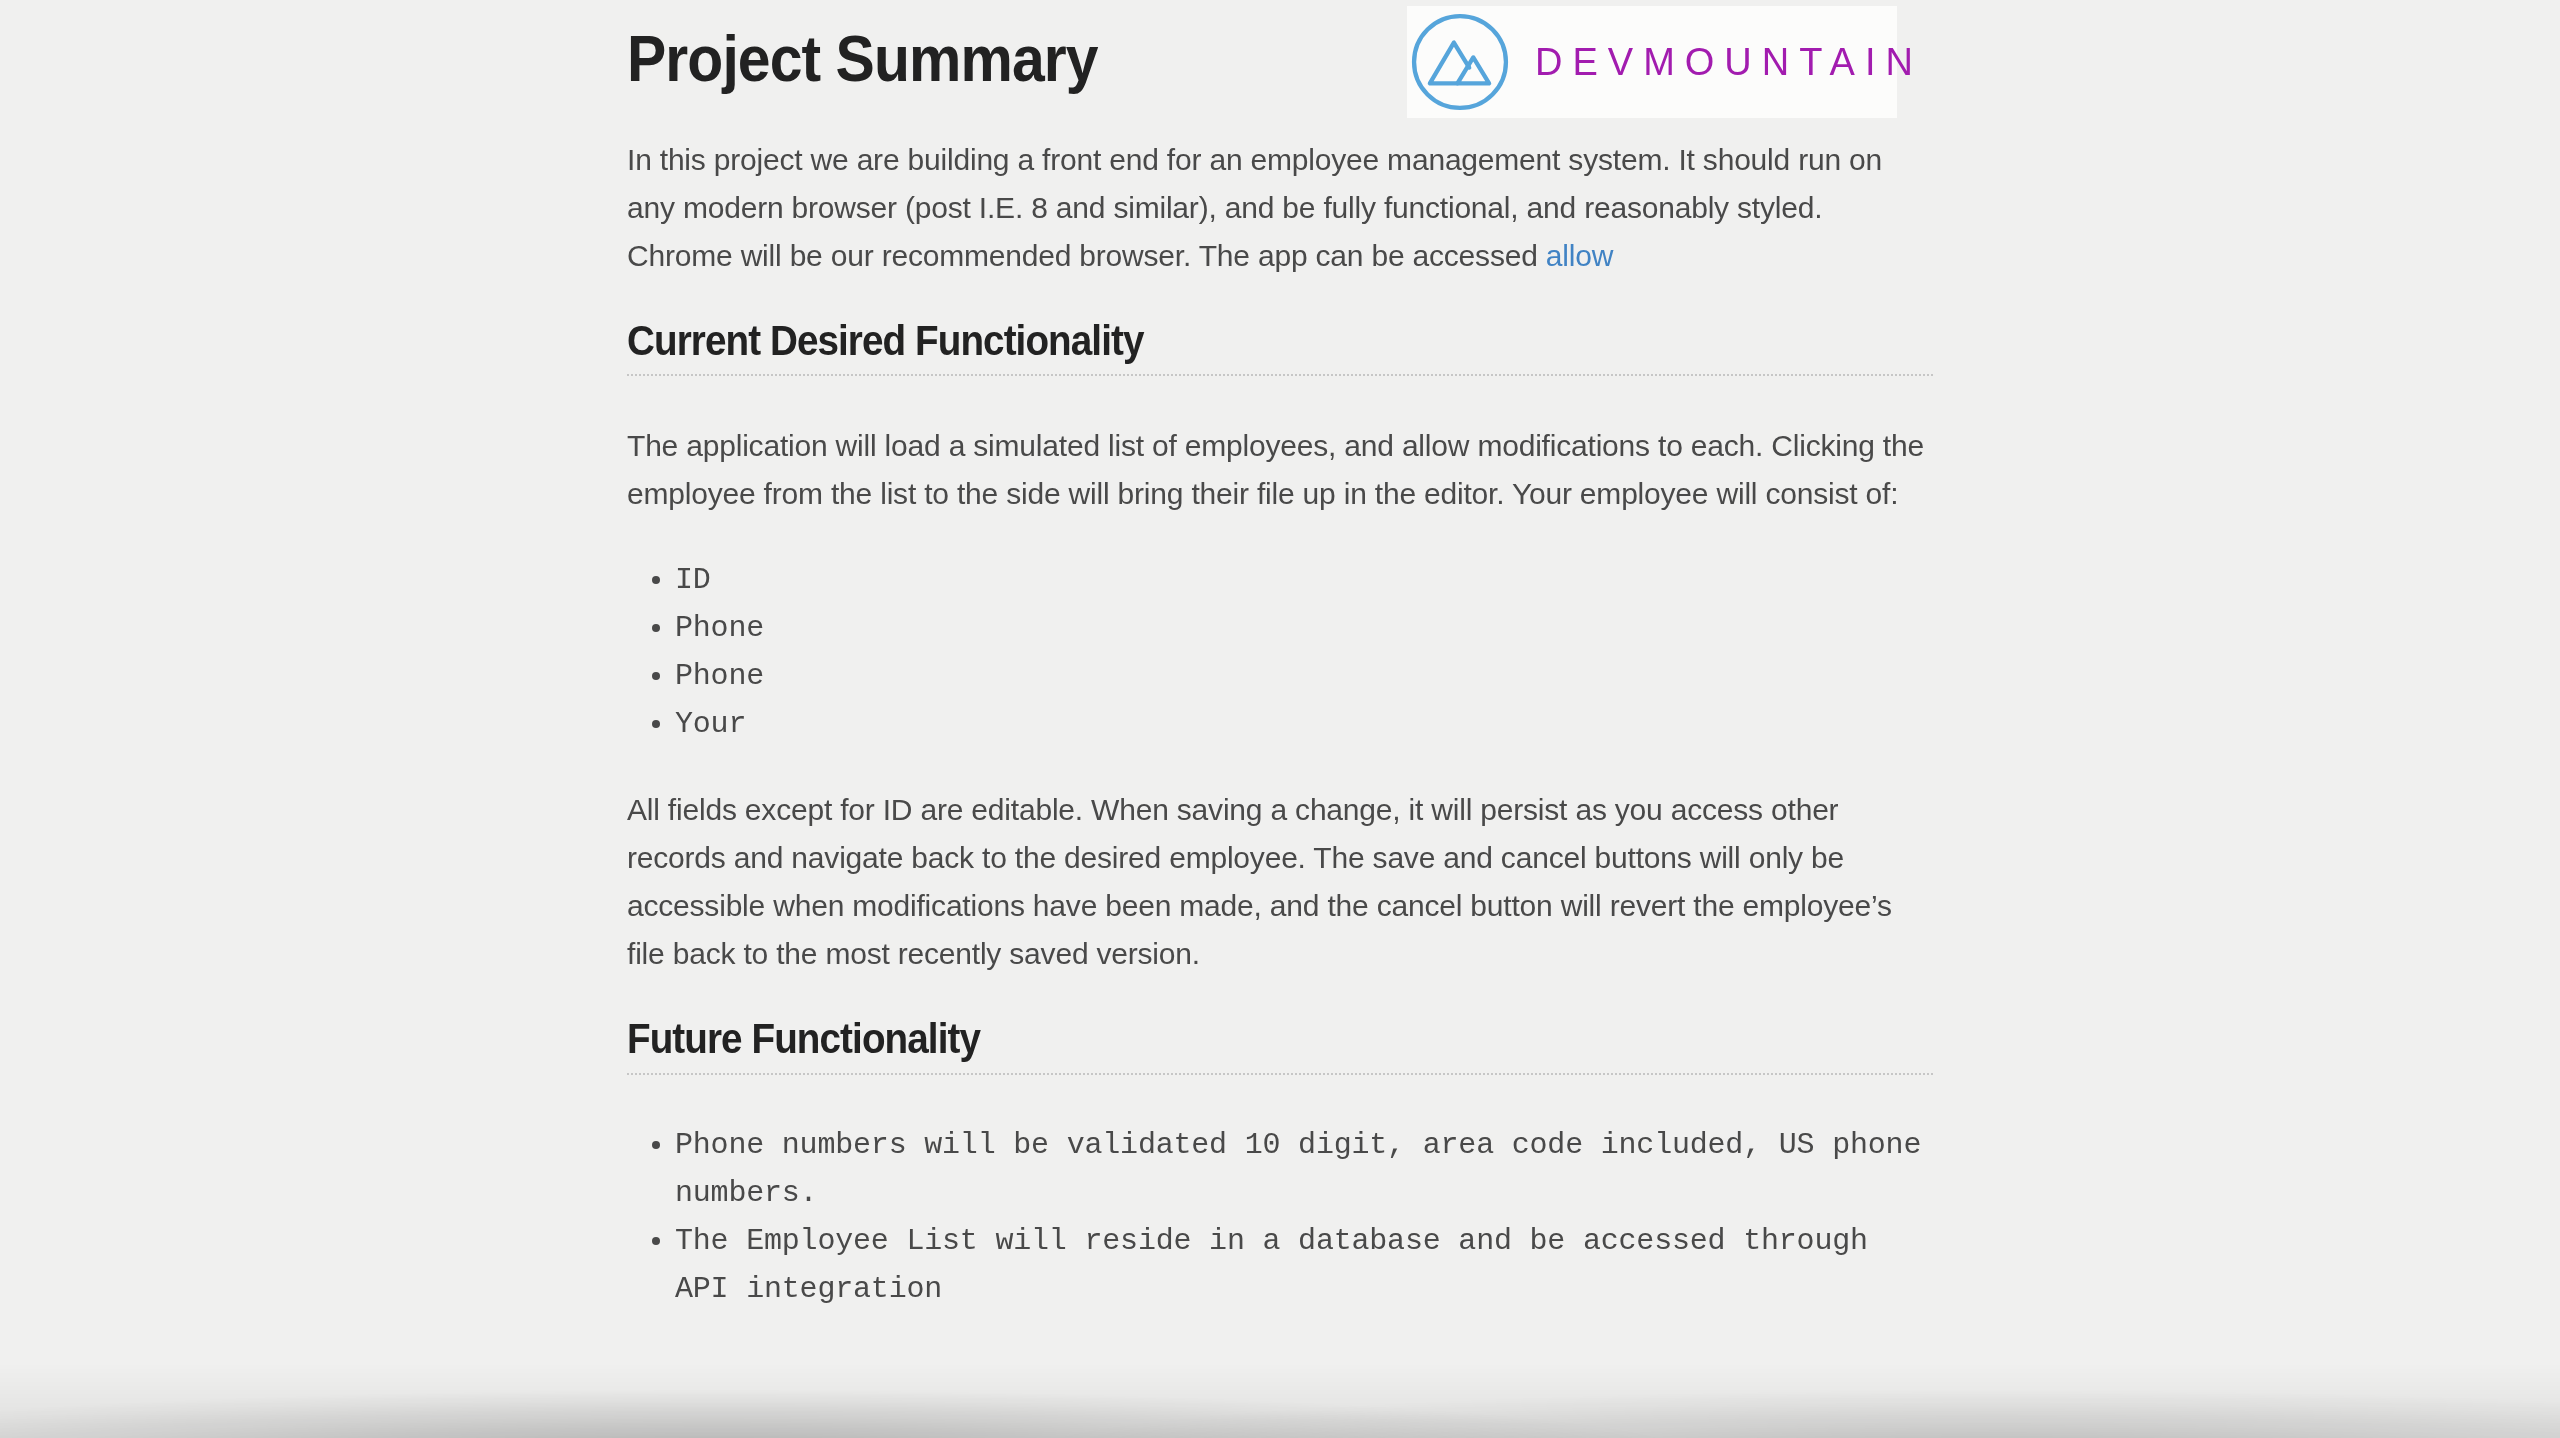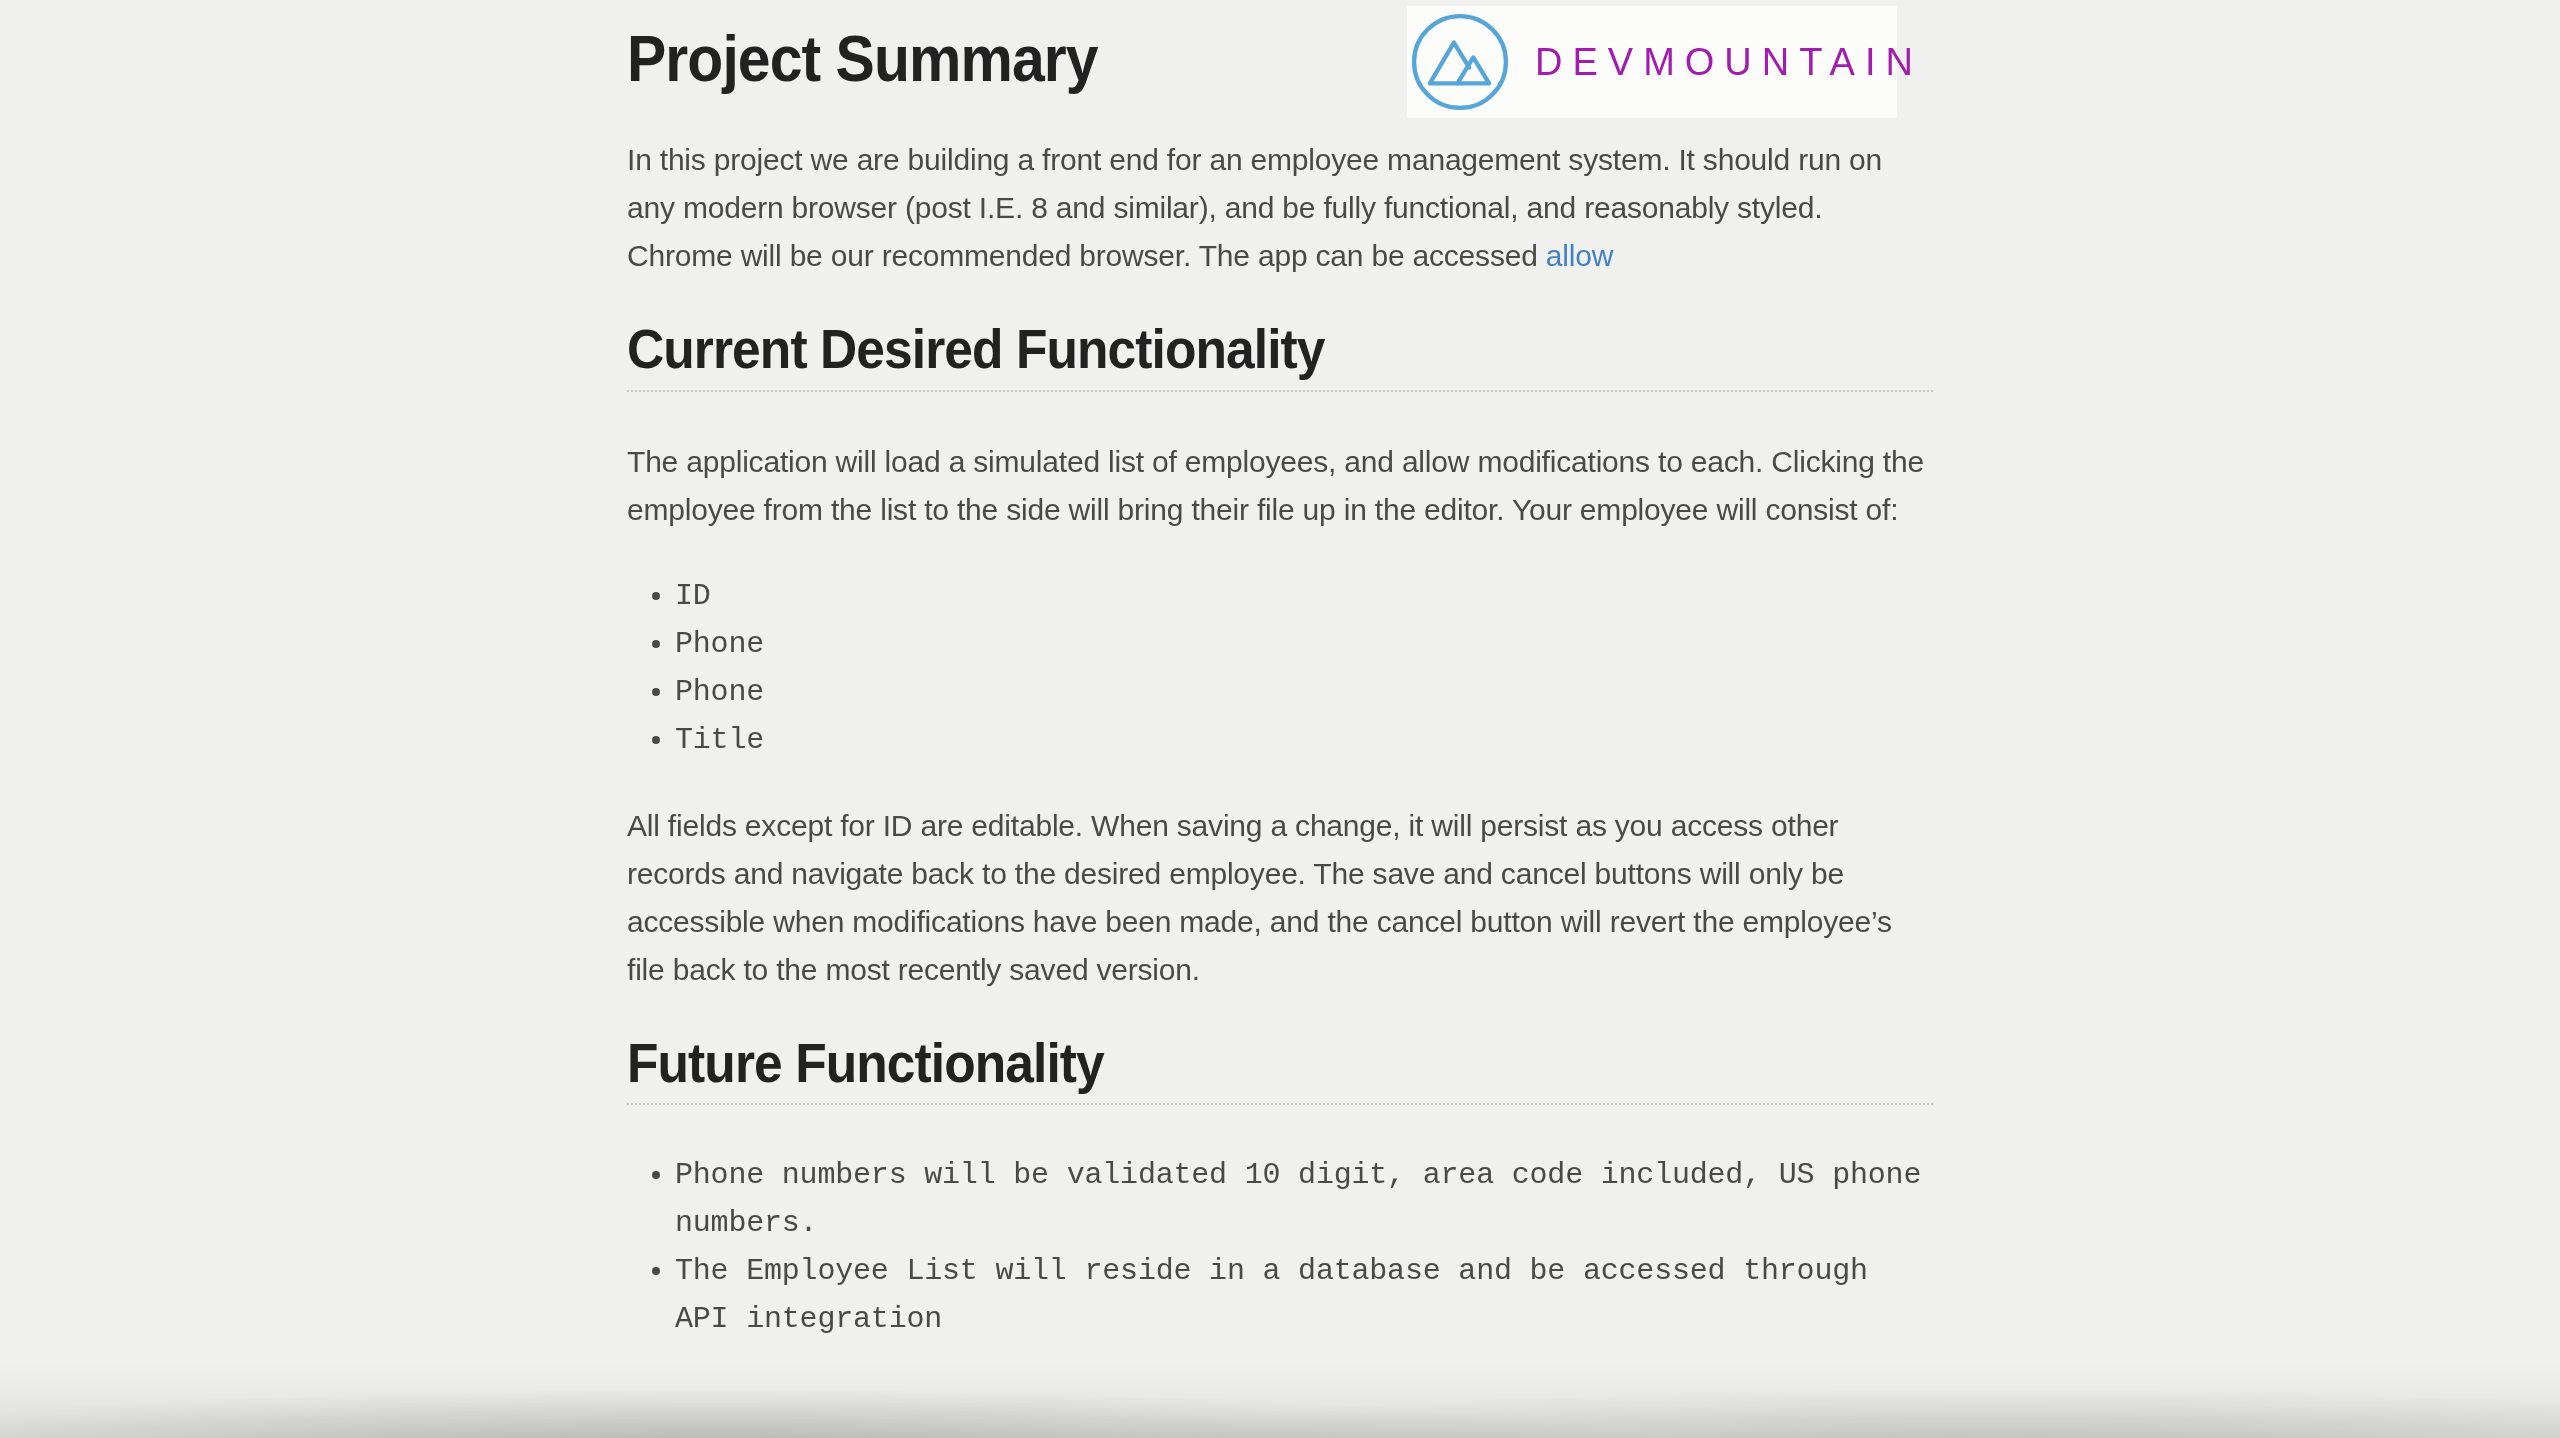--- a/index.html
+++ b/index.html
@@ -35,7 +35,7 @@
     margin: 22px 0 40px 0;
   }
   h2 {
-    font-size: 56px;
+    font-size: 42px;
     line-height: 1.1;
     margin: 0 0 46px 0;
     padding-bottom: 10px;

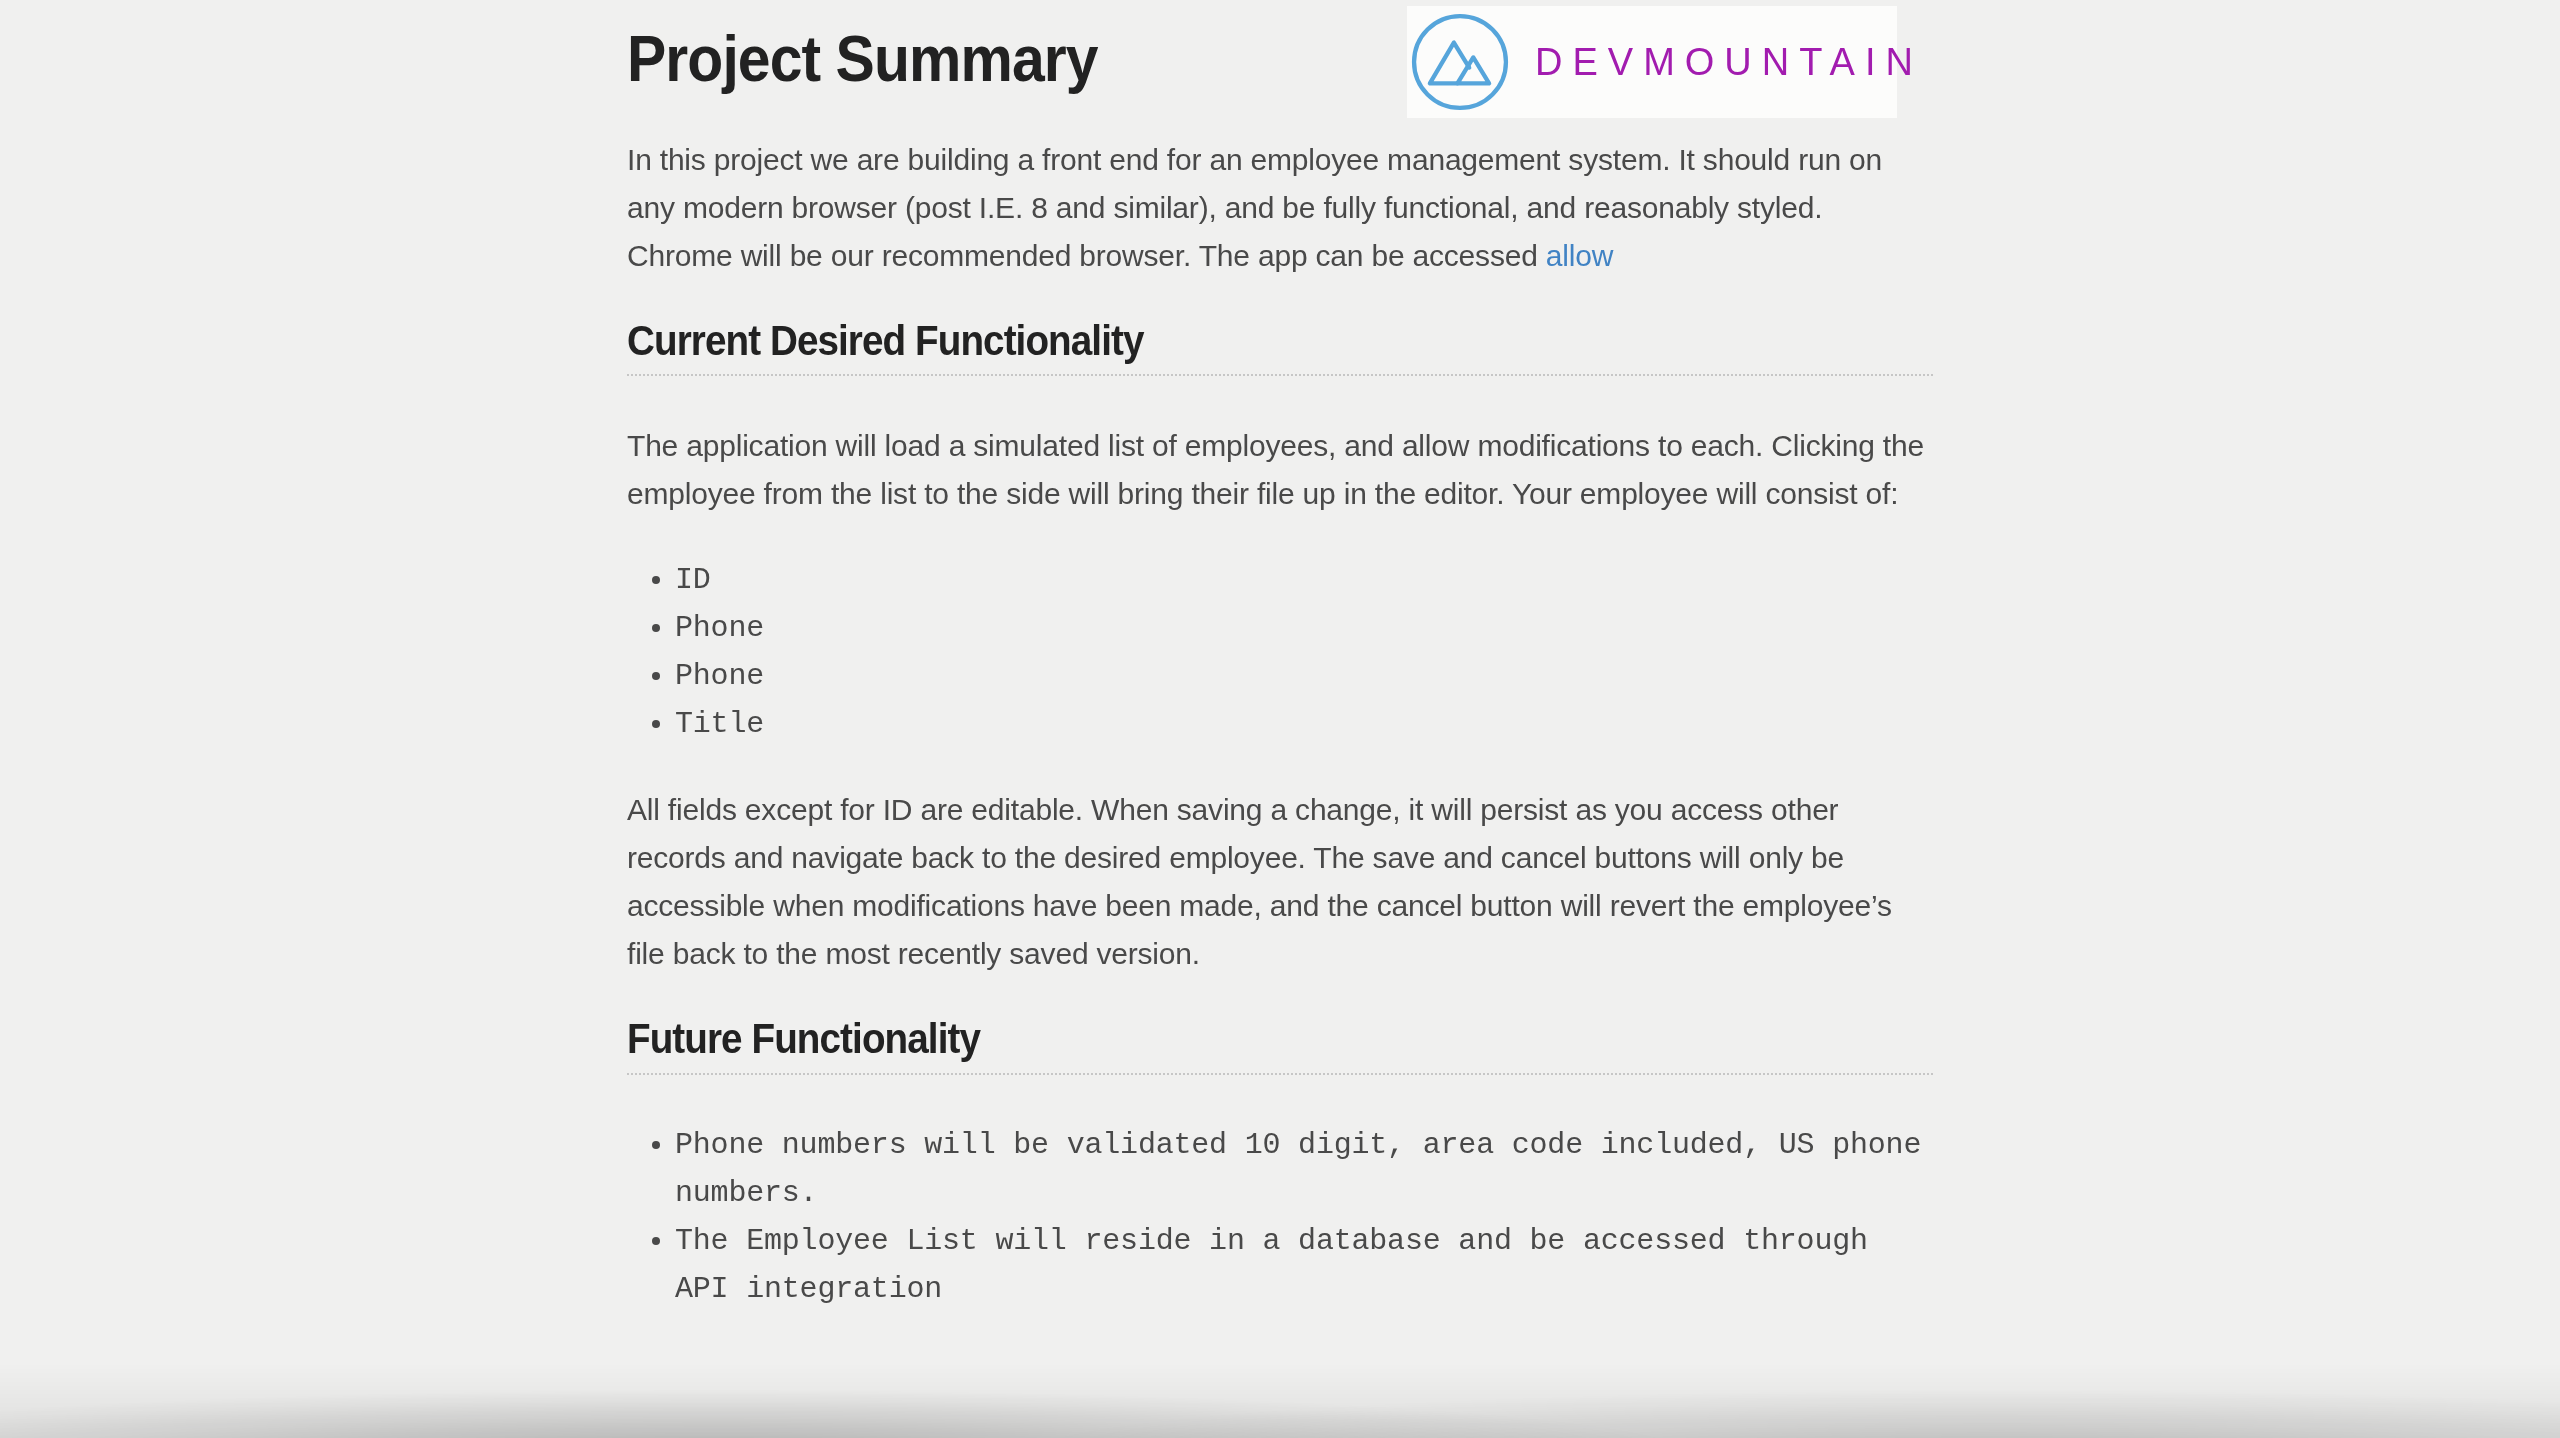--- a/index.html
+++ b/index.html
@@ -115,7 +115,7 @@
     <li>ID</li>
     <li>Phone</li>
     <li>Phone</li>
-    <li>Title</li>
+    <li>Your</li>
   </ul>
 
   <p>All fields except for ID are editable. When saving a change, it will persist as you access other records and navigate back to the desired employee. The save and cancel buttons will only be accessible when modifications have been made, and the cancel button will revert the employee’s file back to the most recently saved version.</p>

